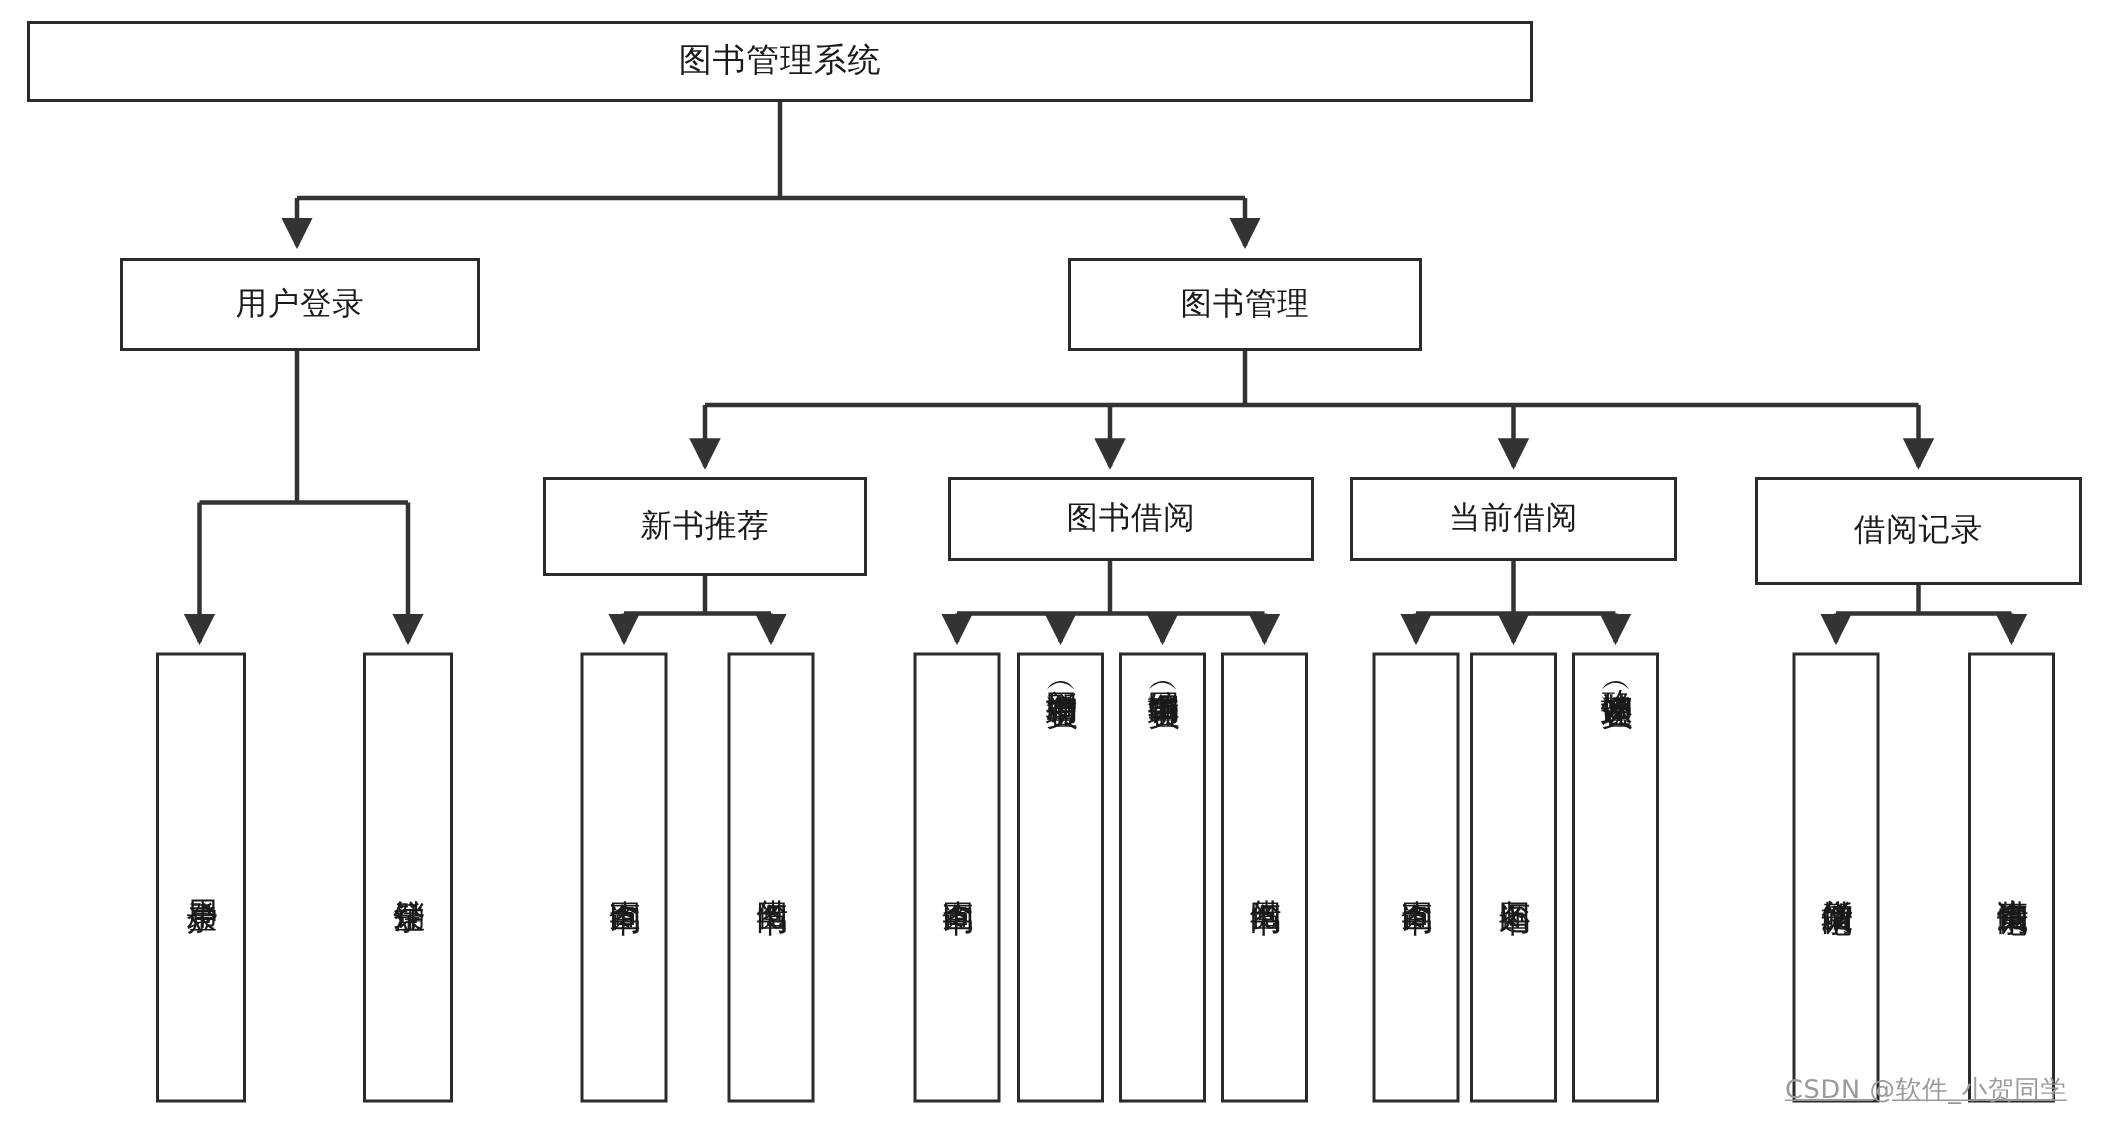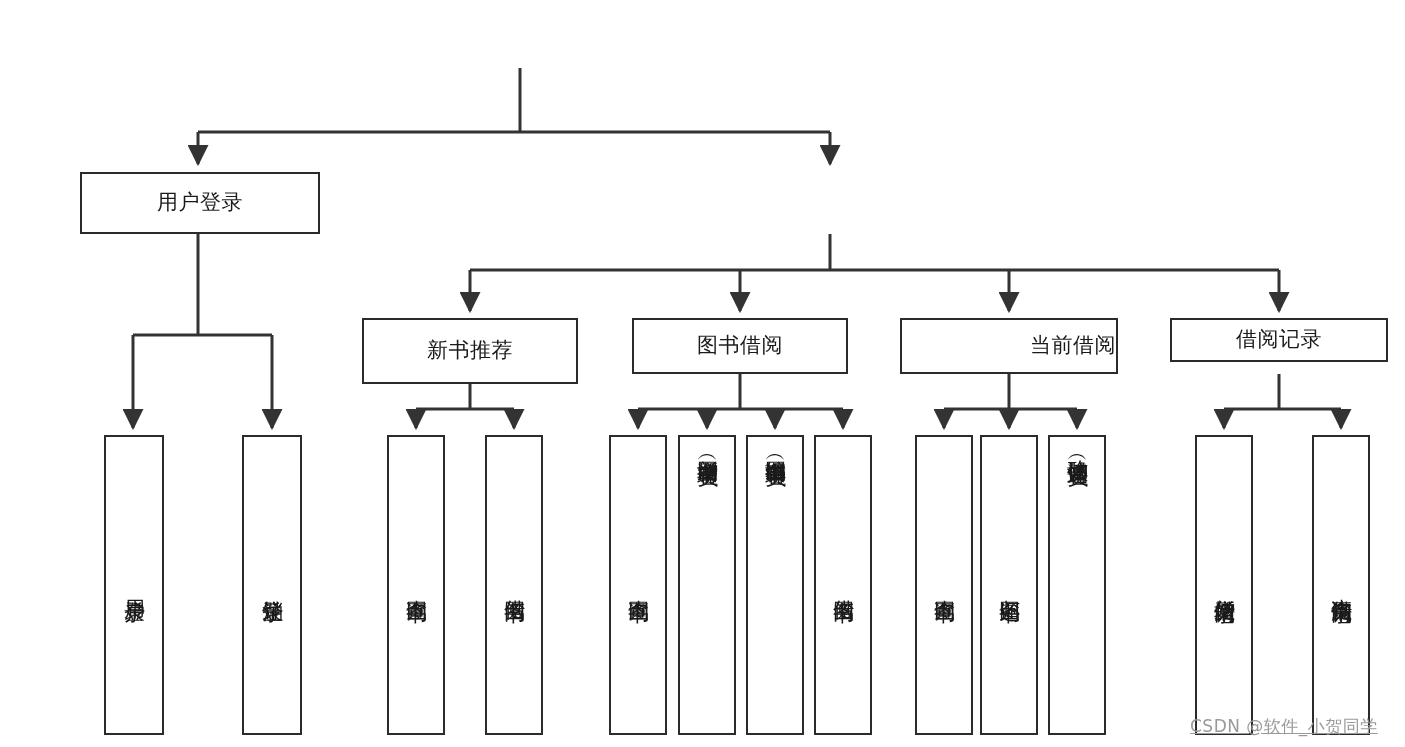--- a/index.html
+++ b/index.html
@@ -132,6 +132,9 @@
     </g>
   </svg>
 
+  <div class="node node-h node-root" style="left: 18px; top: 14px; width: 1004px; height: 54px; border-color: rgb(43, 43, 43); background: rgb(255, 255, 255); color: rgb(26, 26, 26);">
+    <span class="node-label">图书管理系统</span>
+  </div>
 
   <div class="node node-h" style="left: 80px; top: 172px; width: 240px; height: 62px; border-color: rgb(43, 43, 43); background: rgb(255, 255, 255); color: rgb(26, 26, 26);">
     <span class="node-label">用户登录</span>

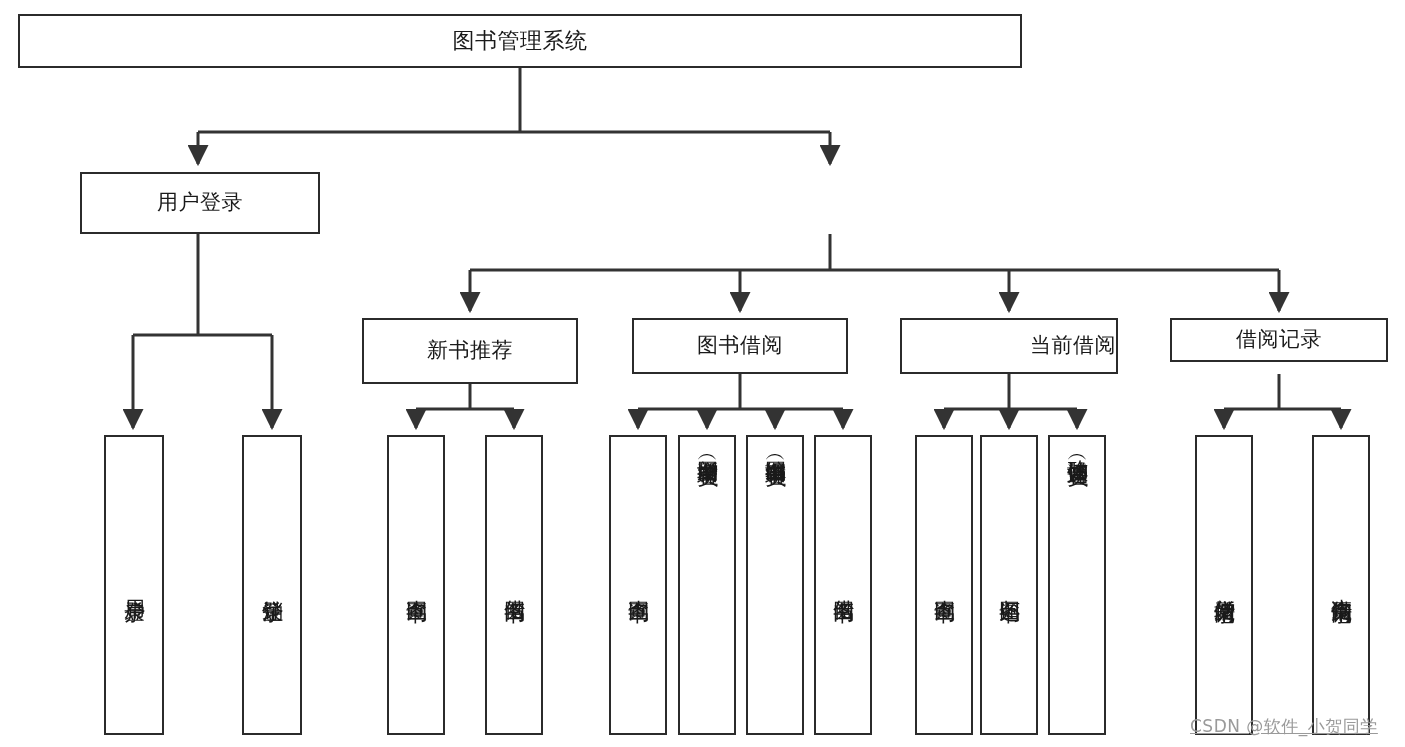--- a/index.html
+++ b/index.html
@@ -139,6 +139,9 @@
   <div class="node node-h" style="left: 80px; top: 172px; width: 240px; height: 62px; border-color: rgb(43, 43, 43); background: rgb(255, 255, 255); color: rgb(26, 26, 26);">
     <span class="node-label">用户登录</span>
   </div>
+  <div class="node node-h" style="left: 712px; top: 172px; width: 236px; height: 62px; border-color: rgb(43, 43, 43); background: rgb(255, 255, 255); color: rgb(26, 26, 26);">
+    <span class="node-label">图书管理</span>
+  </div>
 
   <div class="node node-h" style="left: 362px; top: 318px; width: 216px; height: 66px; border-color: rgb(43, 43, 43); background: rgb(255, 255, 255); color: rgb(26, 26, 26);">
     <span class="node-label">新书推荐</span>

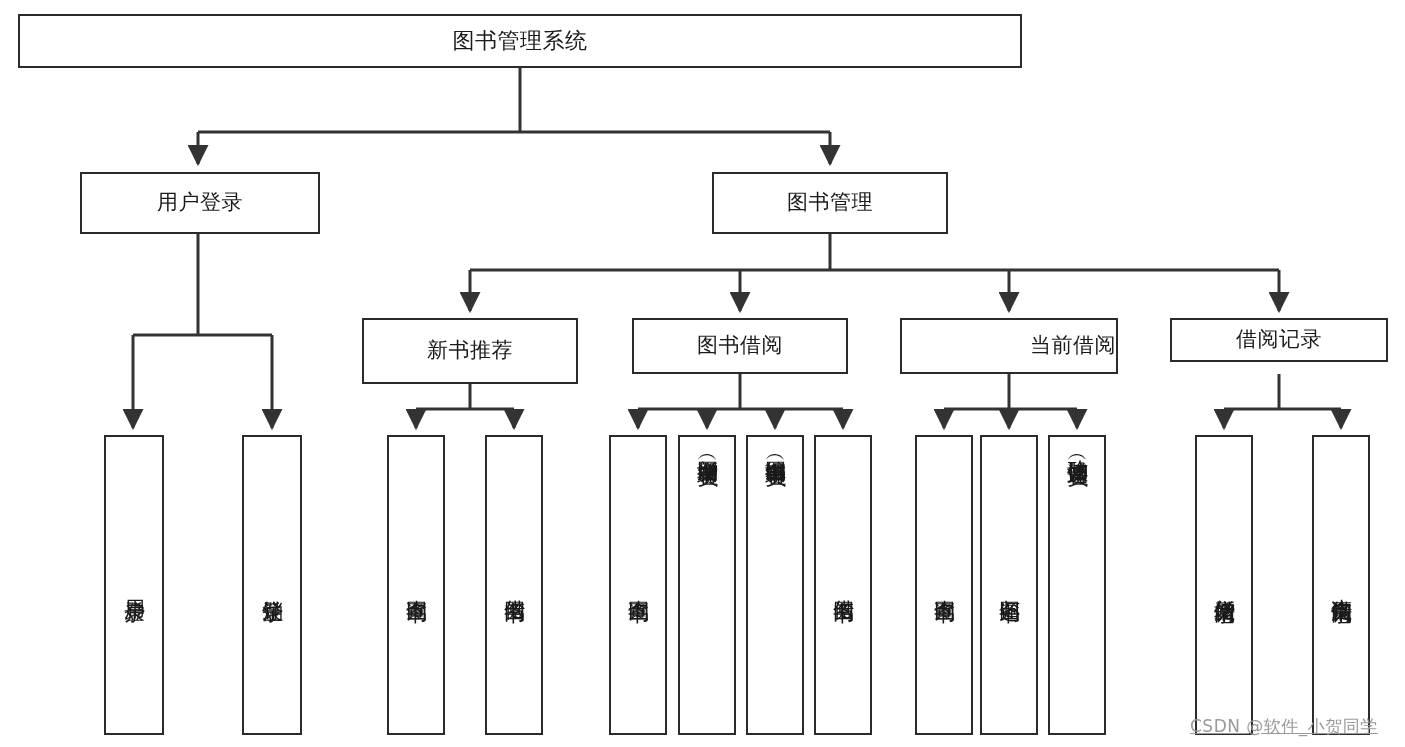--- a/index.html
+++ b/index.html
@@ -146,7 +146,7 @@
   <div class="node node-h" style="left: 362px; top: 318px; width: 216px; height: 66px; border-color: rgb(43, 43, 43); background: rgb(255, 255, 255); color: rgb(26, 26, 26);">
     <span class="node-label">新书推荐</span>
   </div>
-  <div class="node node-h" style="left: 632px; top: 318px; width: 216px; height: 56px; border-color: rgb(43, 43, 43); background: rgb(255, 255, 255); color: rgb(26, 26, 26);">
+  <div class="node node-h" style="left: 632px; top: 318px; width: 244px; height: 56px; border-color: rgb(43, 43, 43); background: rgb(255, 255, 255); color: rgb(26, 26, 26);">
     <span class="node-label">图书借阅</span>
   </div>
   <div class="node node-h" style="left: 900px; top: 318px; width: 218px; height: 56px; border-color: rgb(43, 43, 43); background: rgb(255, 255, 255); color: rgb(26, 26, 26); justify-content: flex-end;">

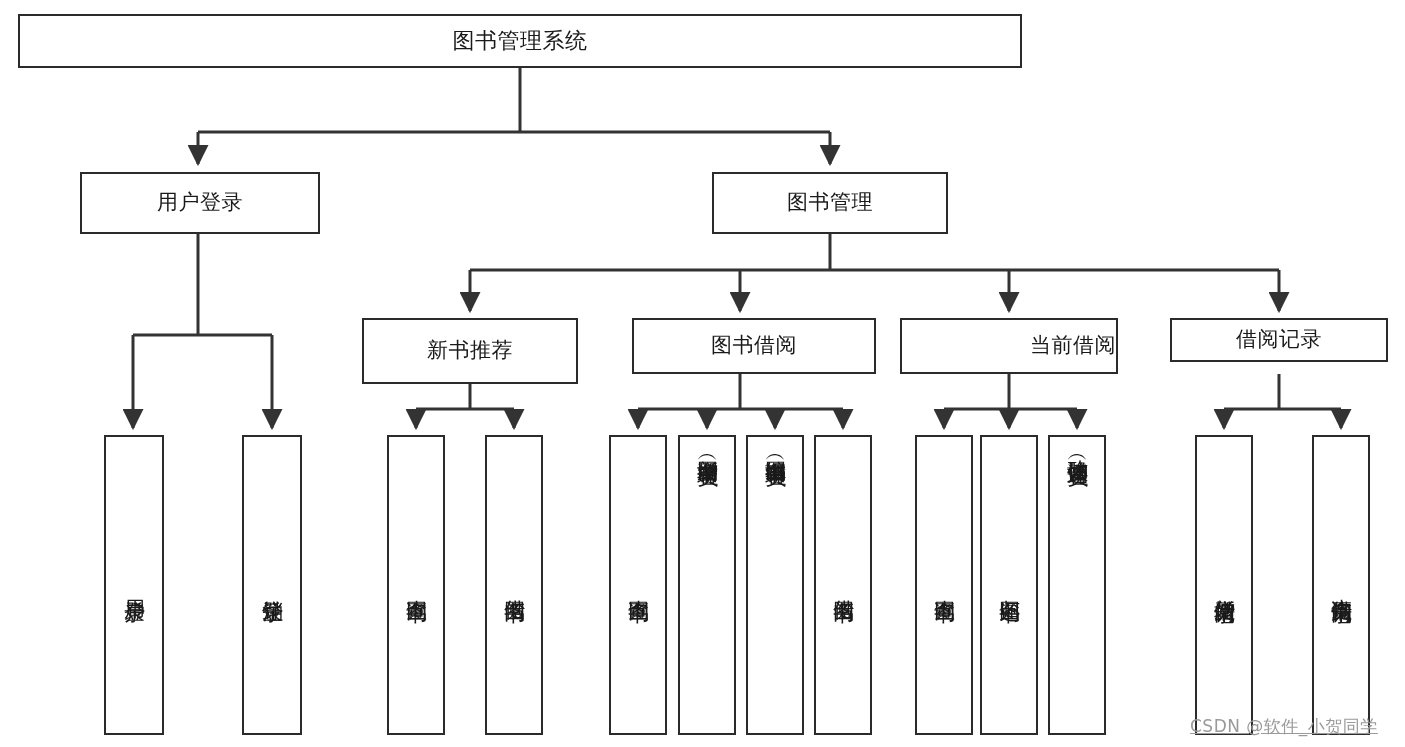--- a/index.html
+++ b/index.html
@@ -149,7 +149,7 @@
   <div class="node node-h" style="left: 632px; top: 318px; width: 244px; height: 56px; border-color: rgb(43, 43, 43); background: rgb(255, 255, 255); color: rgb(26, 26, 26);">
     <span class="node-label">图书借阅</span>
   </div>
-  <div class="node node-h" style="left: 900px; top: 318px; width: 218px; height: 56px; border-color: rgb(43, 43, 43); background: rgb(255, 255, 255); color: rgb(26, 26, 26); justify-content: flex-end;">
+  <div class="node node-h" style="left: 900px; top: 318px; width: 218px; height: 56px; border-color: rgb(43, 43, 43); background: rgb(255, 255, 255); color: rgb(26, 26, 26);">
     <span class="node-label">当前借阅</span>
   </div>
   <div class="node node-h" style="left: 1170px; top: 318px; width: 218px; height: 44px; border-color: rgb(43, 43, 43); background: rgb(255, 255, 255); color: rgb(26, 26, 26);">

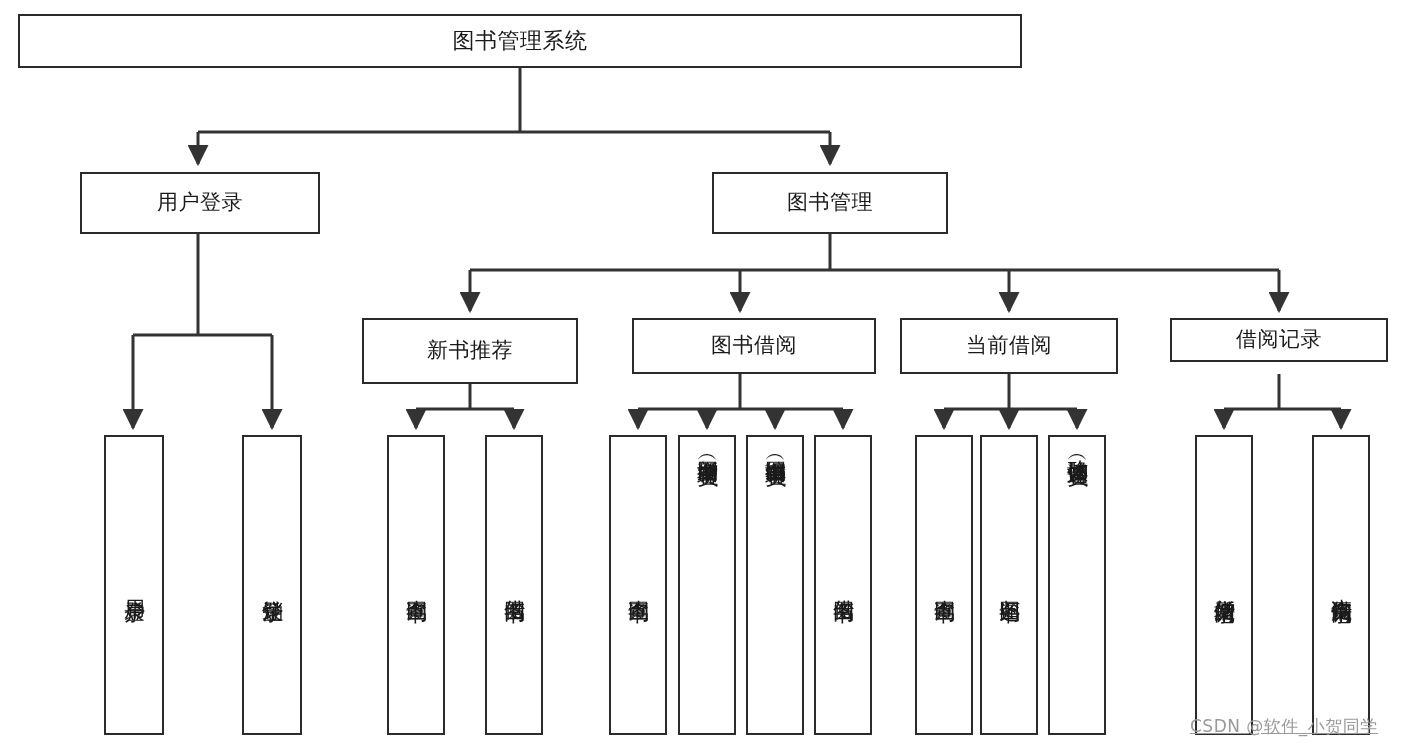--- a/index.html
+++ b/index.html
@@ -152,7 +152,7 @@
   <div class="node node-h" style="left: 900px; top: 318px; width: 218px; height: 56px; border-color: rgb(43, 43, 43); background: rgb(255, 255, 255); color: rgb(26, 26, 26);">
     <span class="node-label">当前借阅</span>
   </div>
-  <div class="node node-h" style="left: 1170px; top: 318px; width: 218px; height: 44px; border-color: rgb(43, 43, 43); background: rgb(255, 255, 255); color: rgb(26, 26, 26);">
+  <div class="node node-h" style="left: 1170px; top: 318px; width: 218px; height: 72px; border-color: rgb(43, 43, 43); background: rgb(255, 255, 255); color: rgb(26, 26, 26);">
     <span class="node-label">借阅记录</span>
   </div>
 

